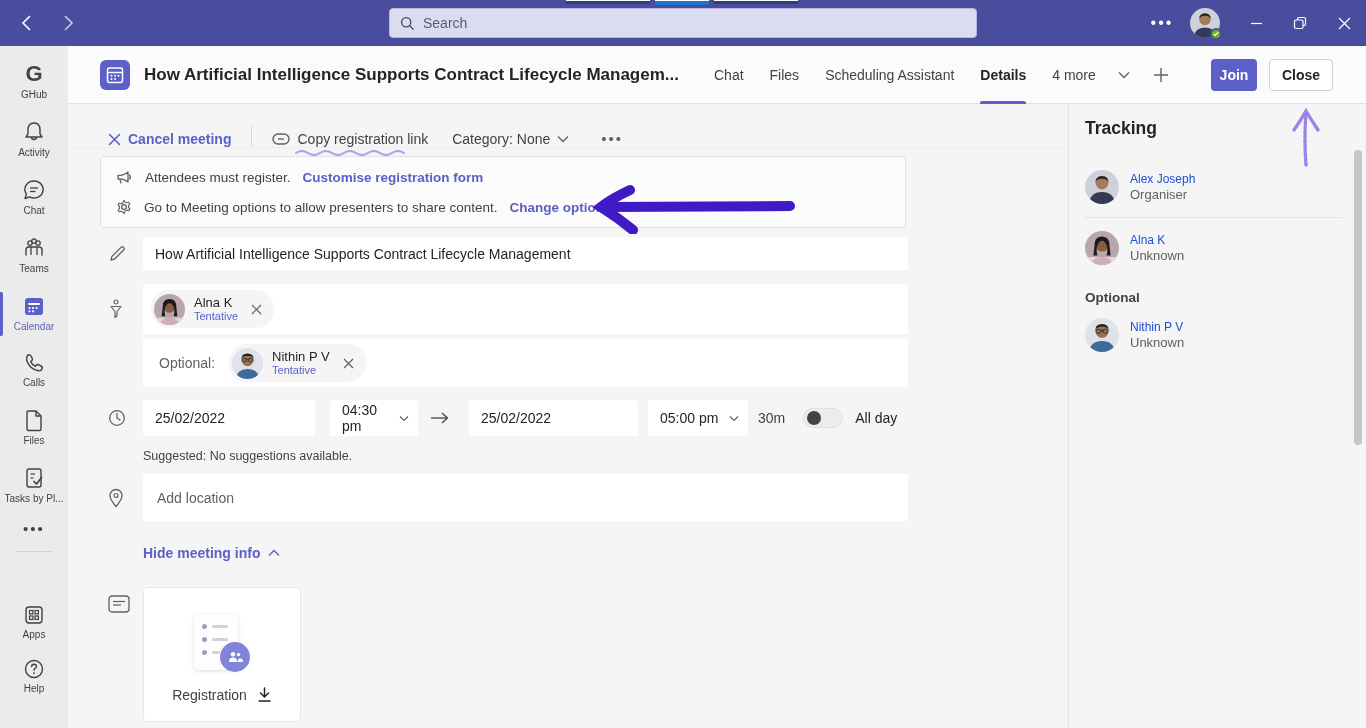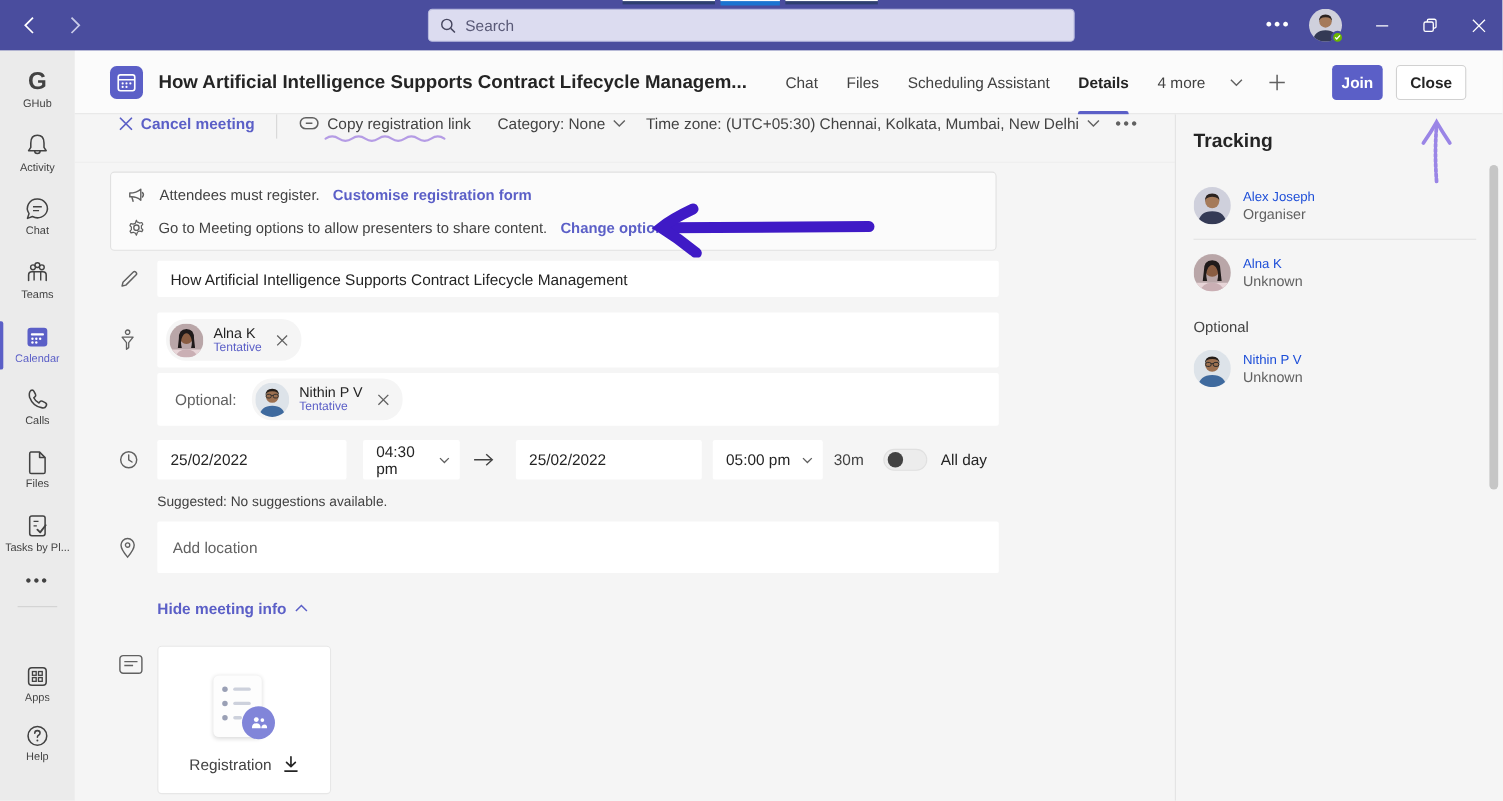--- a/index.html
+++ b/index.html
@@ -51,7 +51,7 @@
 
   
   .content { position:absolute; left:68px; top:104px; width:1000px; height:624px; background:#f5f5f5; }
-  .toolbar { height:44px; display:flex; align-items:flex-start; padding-left:40px; font-size:14px; color:#424242; border-bottom:1px solid #eeeeee; }
+  .toolbar { height:44px; display:flex; align-items:flex-end; padding-left:40px; font-size:14px; color:#424242; border-bottom:1px solid #eeeeee; }
   .tool-item { display:flex; align-items:center; gap:7px; cursor:pointer; white-space:nowrap; }
   .tool-cancel { color:#5b5fc7; font-weight:bold; }
   .tool-sep { width:1px; height:22px; background:#d6d6d6; margin:0 20px; }

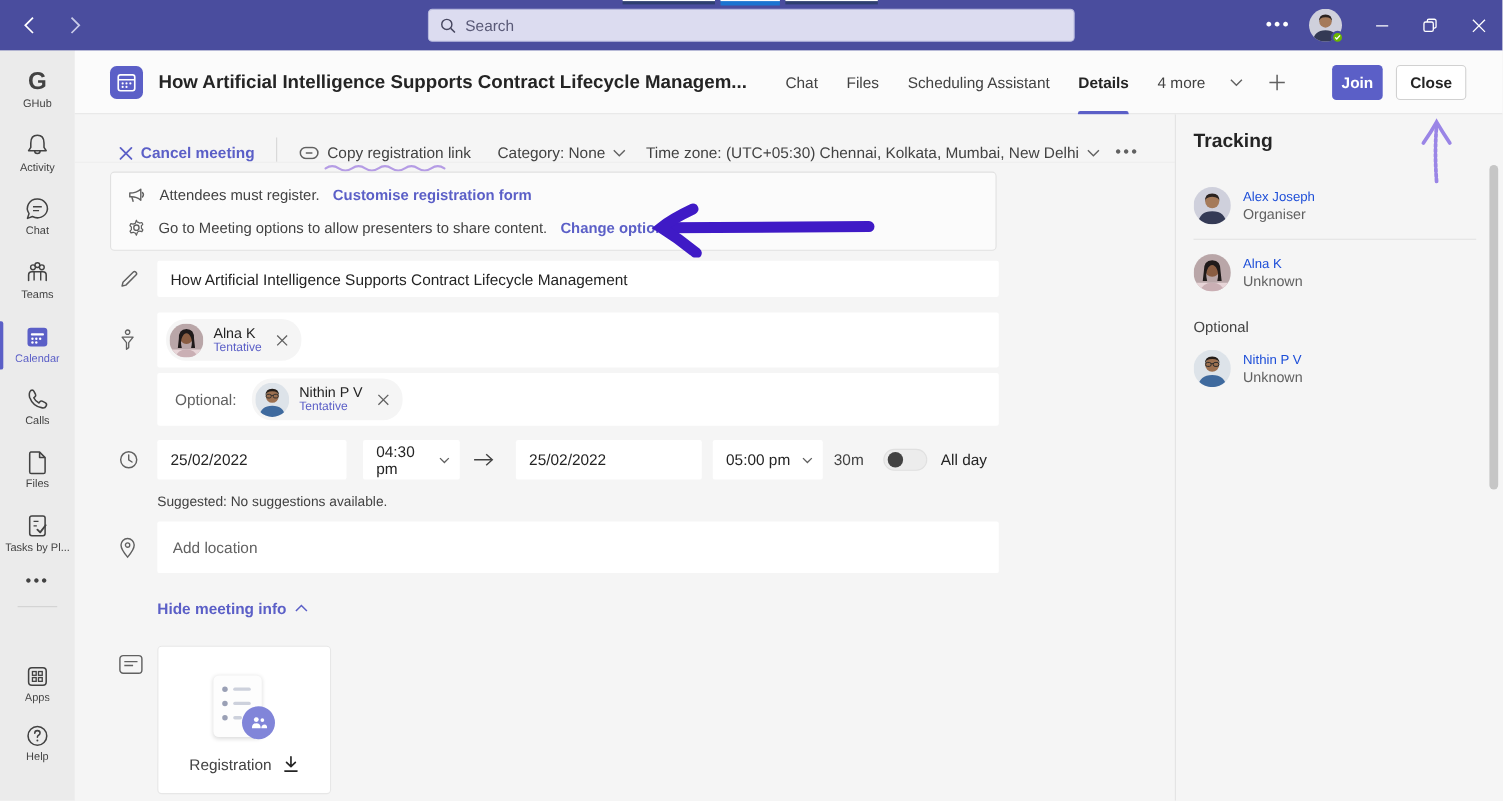--- a/index.html
+++ b/index.html
@@ -383,14 +383,6 @@
         </span>
     </div>
     <div class="gap18"></div>
-    <div class="tool-item">
-      <span>Time zone: (UTC+05:30) Chennai, Kolkata, Mumbai, New Delhi</span>
-      <span>
-          <svg width="12" height="8" viewBox="0 0 12 8">
-            <polyline points="1,1.5 6,6.5 11,1.5" fill="none" stroke="#616161" stroke-width="1.3"></polyline>
-          </svg>
-        </span>
-    </div>
     <div class="tool-dots">•••</div>
   </div>
 

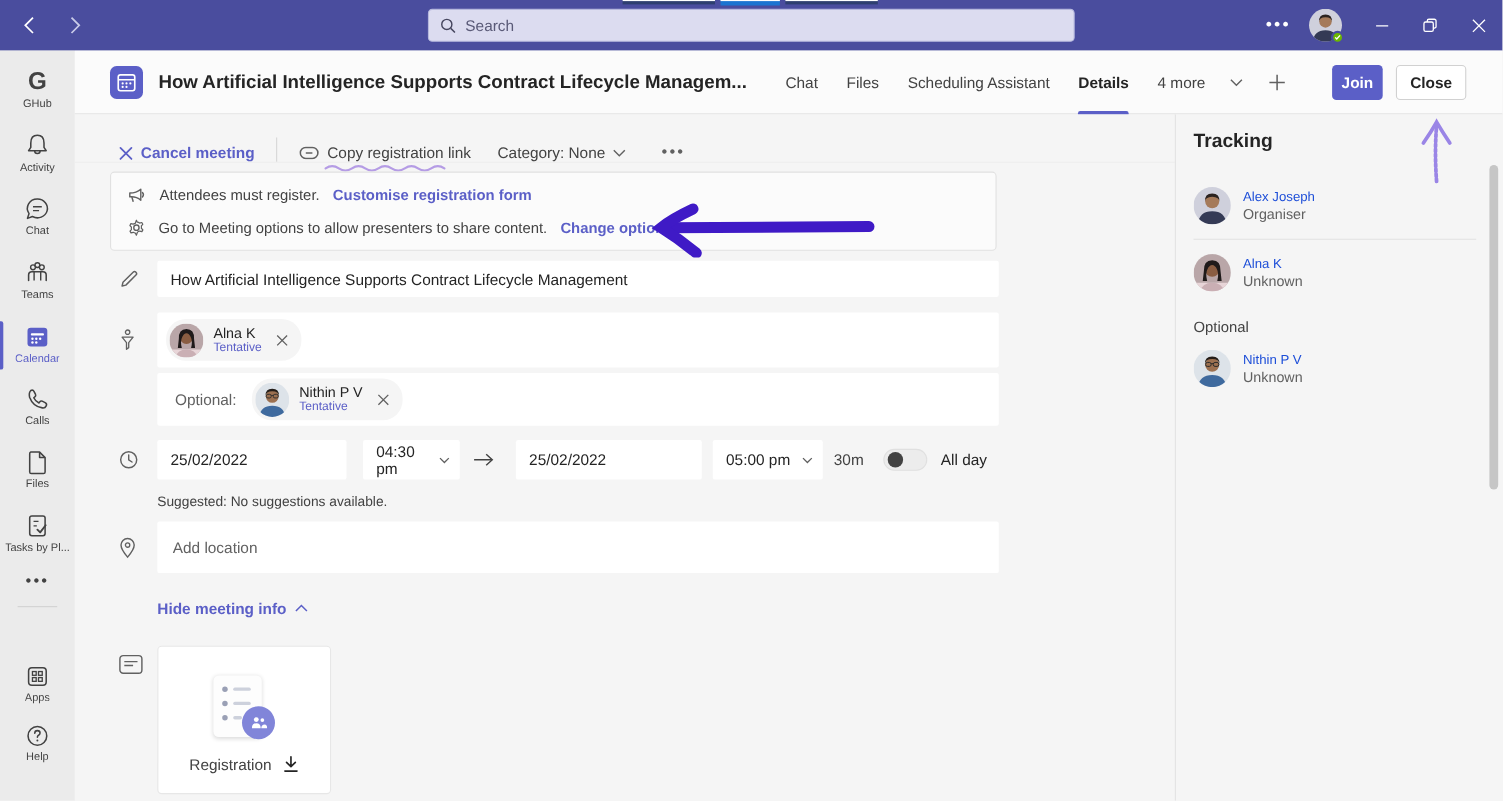--- a/index.html
+++ b/index.html
@@ -118,7 +118,7 @@
   .p-name { font-size:12px; color:#1d4ed8; line-height:1.3; }
   .p-role { font-size:13px; color:#616161; }
   .track-divider { border-top:1px solid #e3e3e3; margin:4px 24px 4px 0; }
-  .optional-heading { margin:16px 0 4px 0; font-size:13.5px; font-weight:normal; color:#424242; }
+  .optional-heading { margin:16px 0 4px 0; font-size:13.5px; font-weight:bold; color:#424242; }
 
   .scroll-thumb { position:absolute; left:1354px; top:150px; width:8px; height:295px; background:#c6c6c6; border-radius:4px; cursor:pointer; }
 

